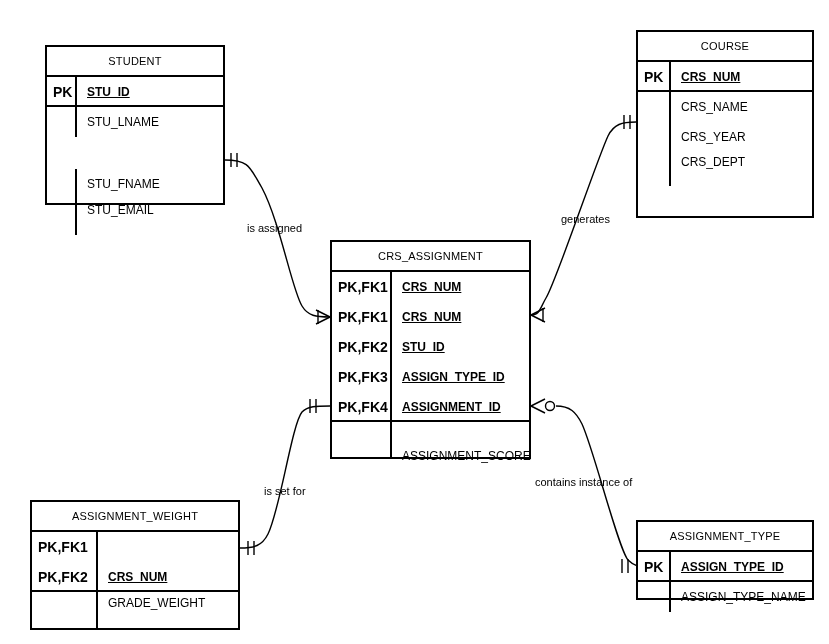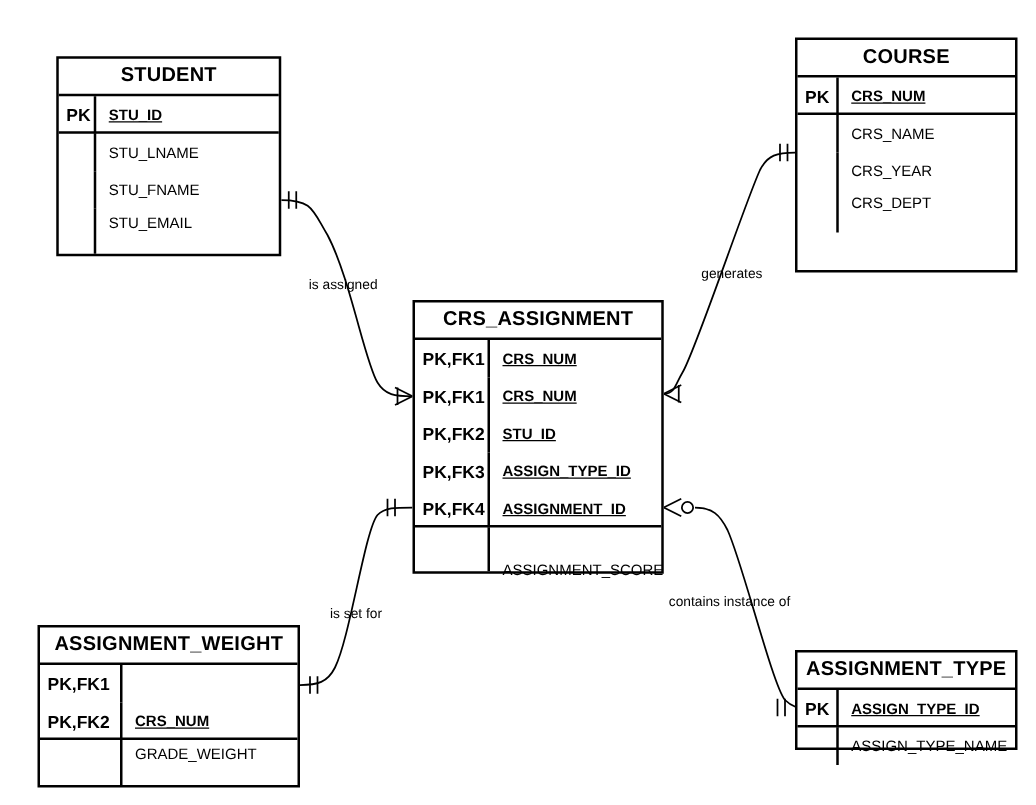--- a/index.html
+++ b/index.html
@@ -24,8 +24,8 @@
   }
   .entity-title {
     text-align: center;
-    font-weight: bold;
-    font-size: 16px;
+    font-weight: normal;
+    font-size: 11px;
     color: #000000;
     letter-spacing: 0.2px;
     box-sizing: border-box;

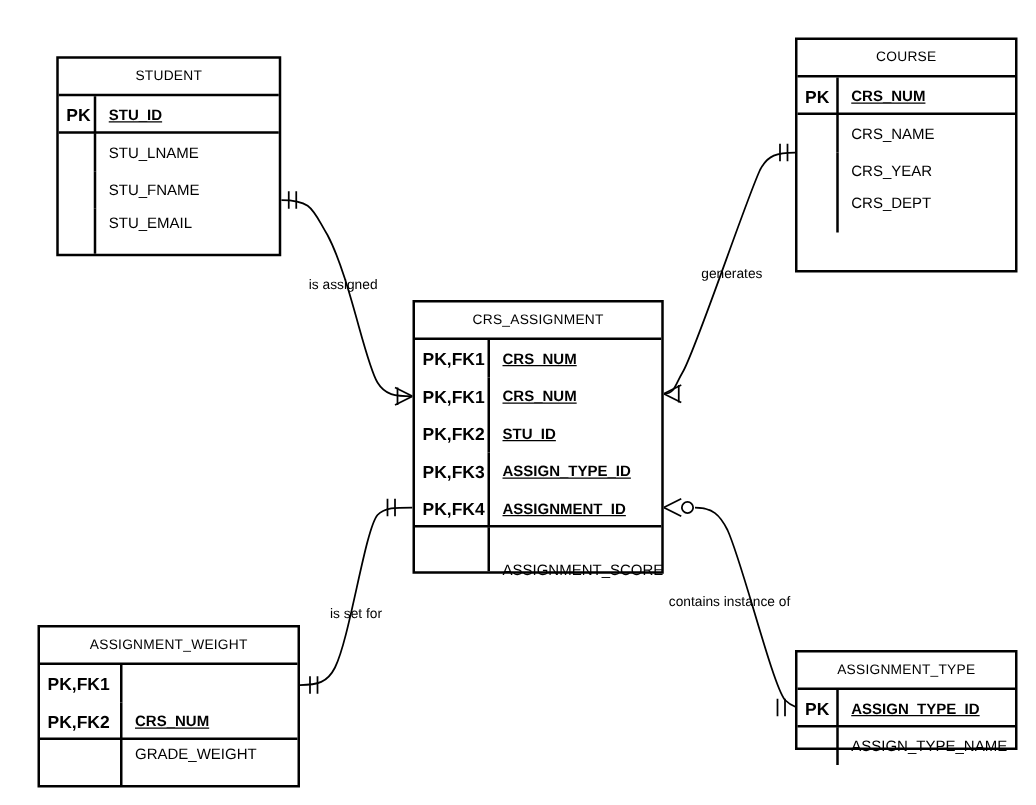--- a/index.html
+++ b/index.html
@@ -164,7 +164,7 @@
         <div class="key-cell key-sep" style="width:30px;"></div>
         <div class="name-cell">STU_LNAME</div>
       </div>
-      <div class="attr-row" style="height:30px;">
+      <div class="attr-row" style="height:30px;margin-top:32px;">
         <div class="key-cell key-sep" style="width:30px;"></div>
         <div class="name-cell">STU_FNAME</div>
       </div>

